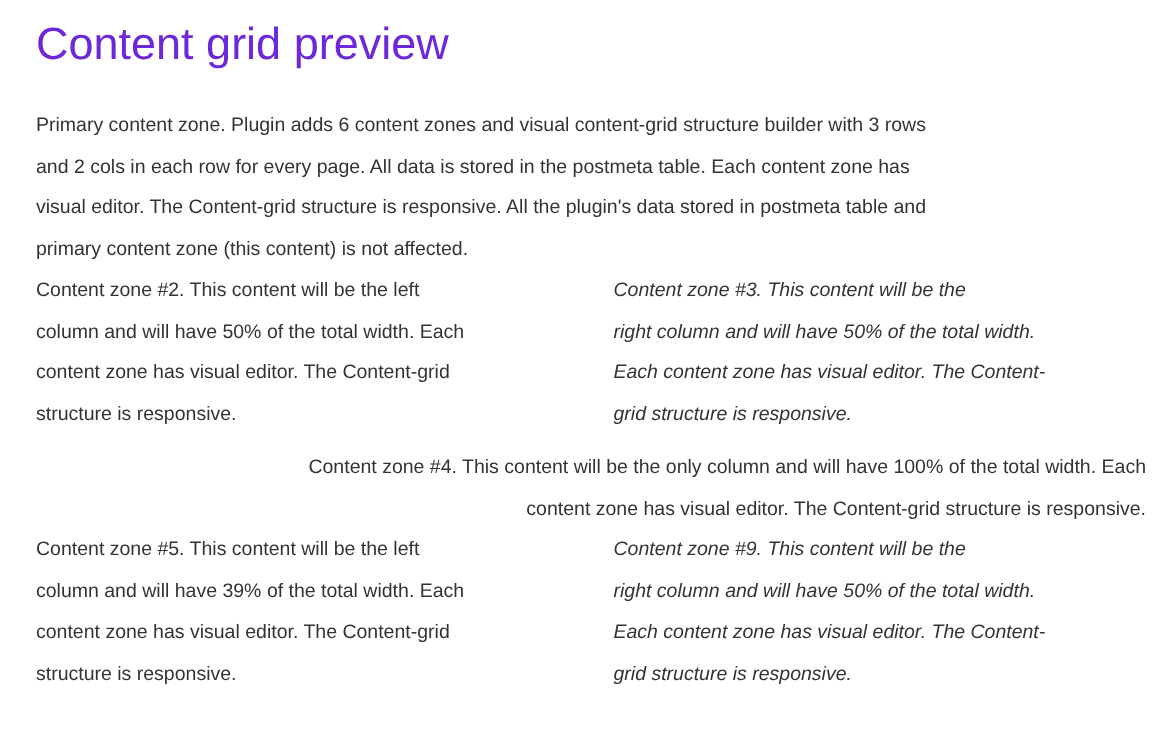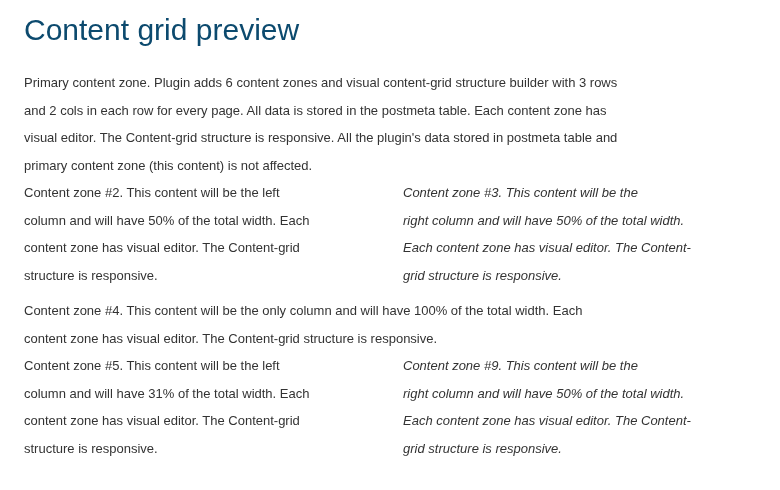--- a/index.html
+++ b/index.html
@@ -20,7 +20,7 @@
     font-size: 30px;
     line-height: 35px;
     font-weight: 400;
-    color: #0c4a6e;
+    color: #6d28d9;
     letter-spacing: 0;
   }
   p.zone {

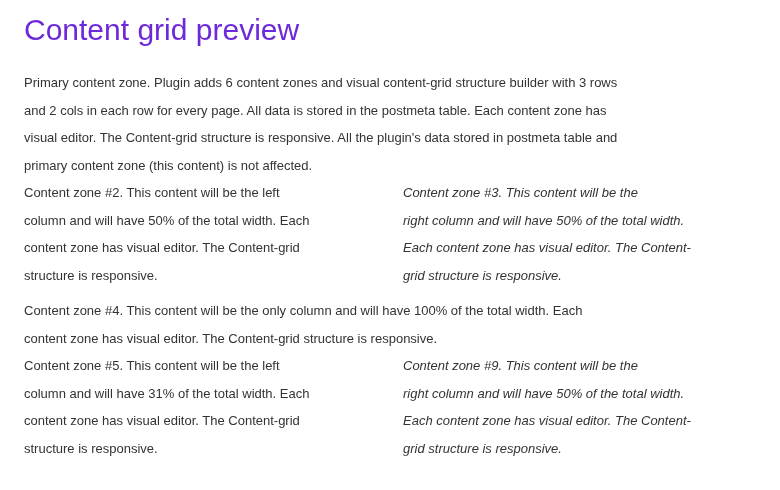--- a/index.html
+++ b/index.html
@@ -34,6 +34,7 @@
   .grid-row {
     display: flex;
     gap: 13px;
+    justify-content: space-between;
   }
   .grid-row-1 { margin-bottom: 8px; }
   .zone-full { margin-bottom: 4px; }

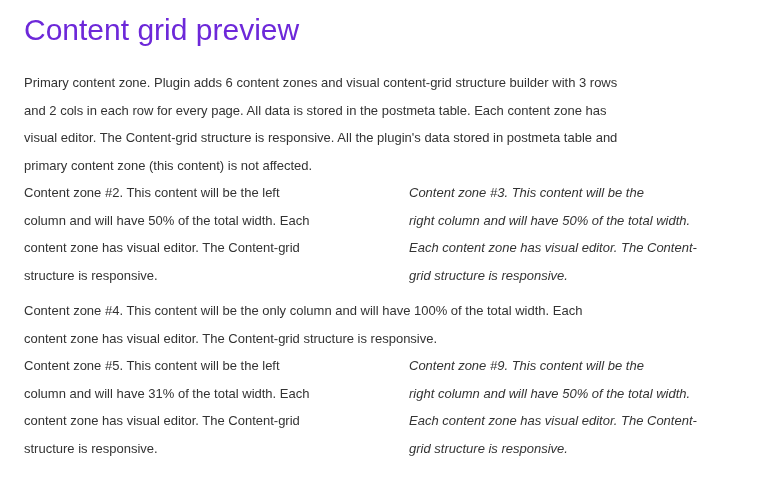--- a/index.html
+++ b/index.html
@@ -37,7 +37,7 @@
     justify-content: space-between;
   }
   .grid-row-1 { margin-bottom: 8px; }
-  .zone-full { margin-bottom: 4px; }
+  .zone-full { margin-bottom: 4px; text-align: right; }
   .col-left  { width: 366px; flex: none; }
   .col-right { width: 355px; flex: none; font-style: italic; }
 </style>

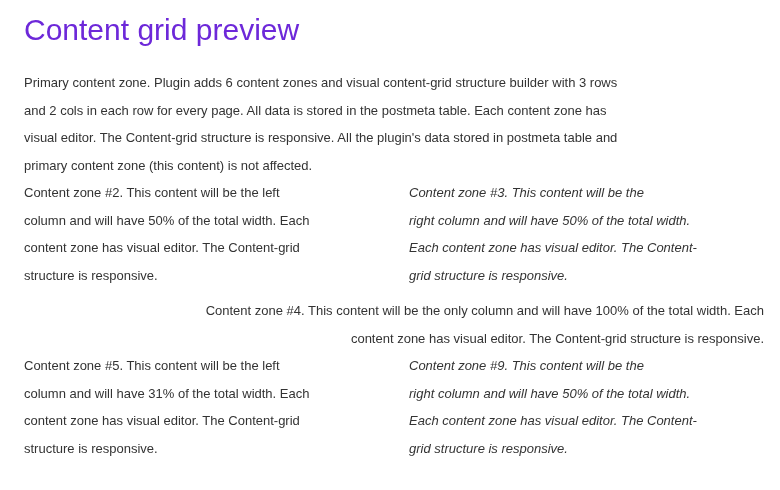--- a/index.html
+++ b/index.html
@@ -69,7 +69,7 @@
 
   <div class="grid-row grid-row-2">
     <p class="zone col-left">Content zone #5. This content will be the left
-column and will have 31% of the total width. Each
+column and will have 39% of the total width. Each
 content zone has visual editor. The Content-grid
 structure is responsive.</p>
     <p class="zone col-right">Content zone #9. This content will be the

